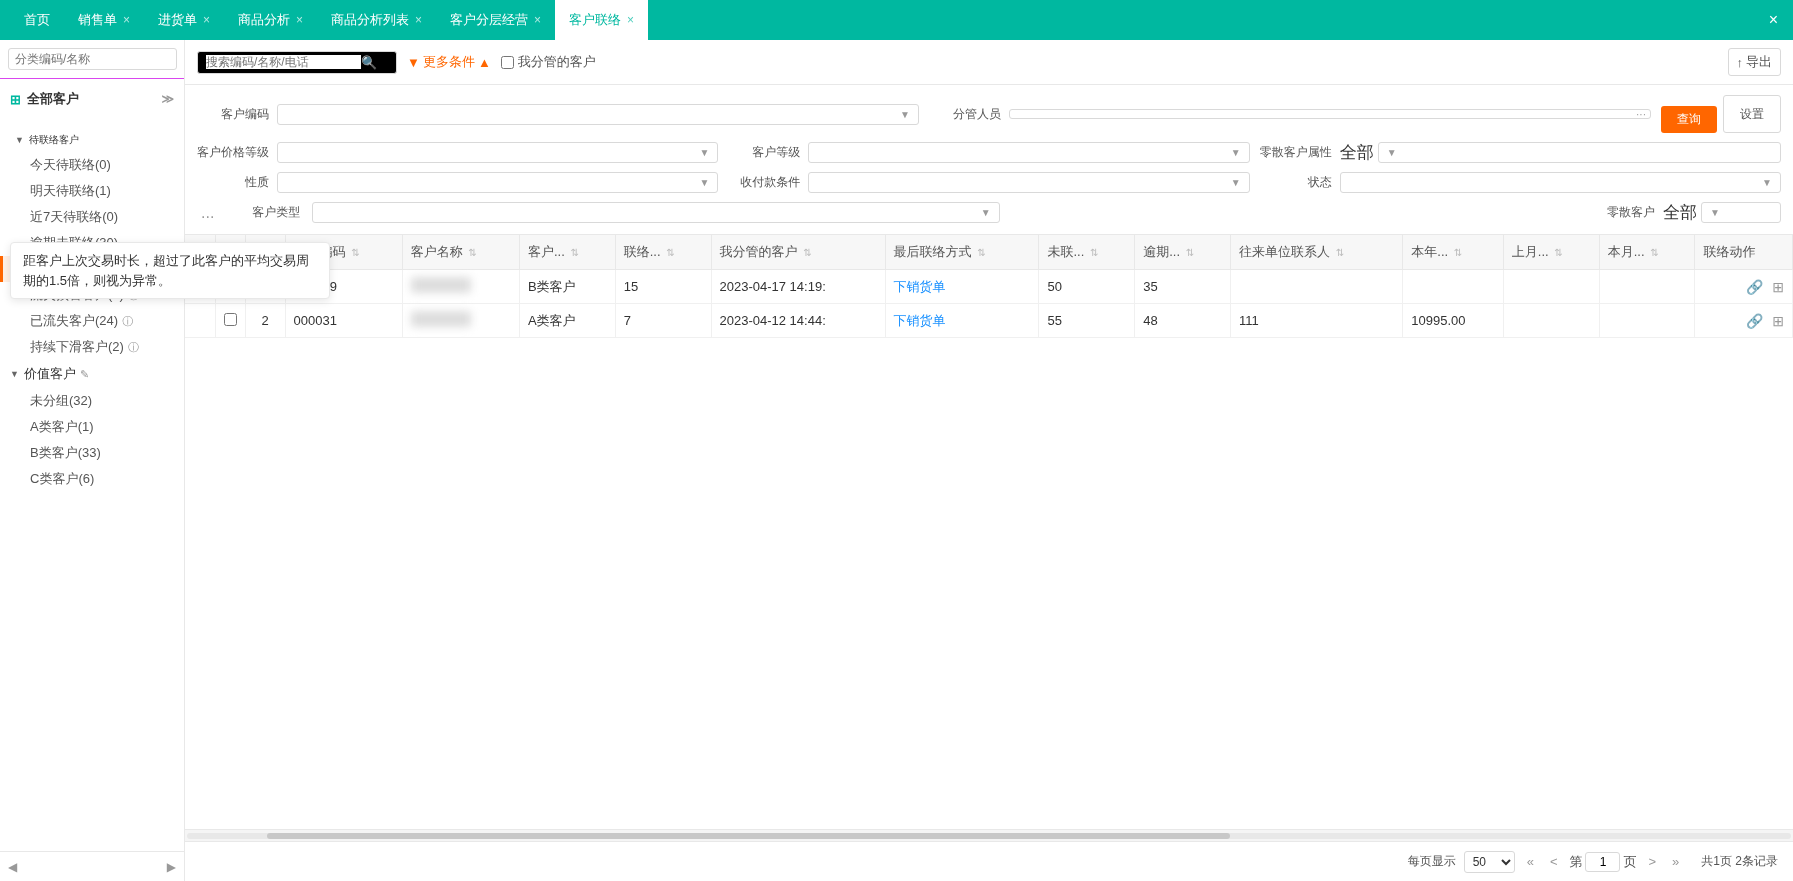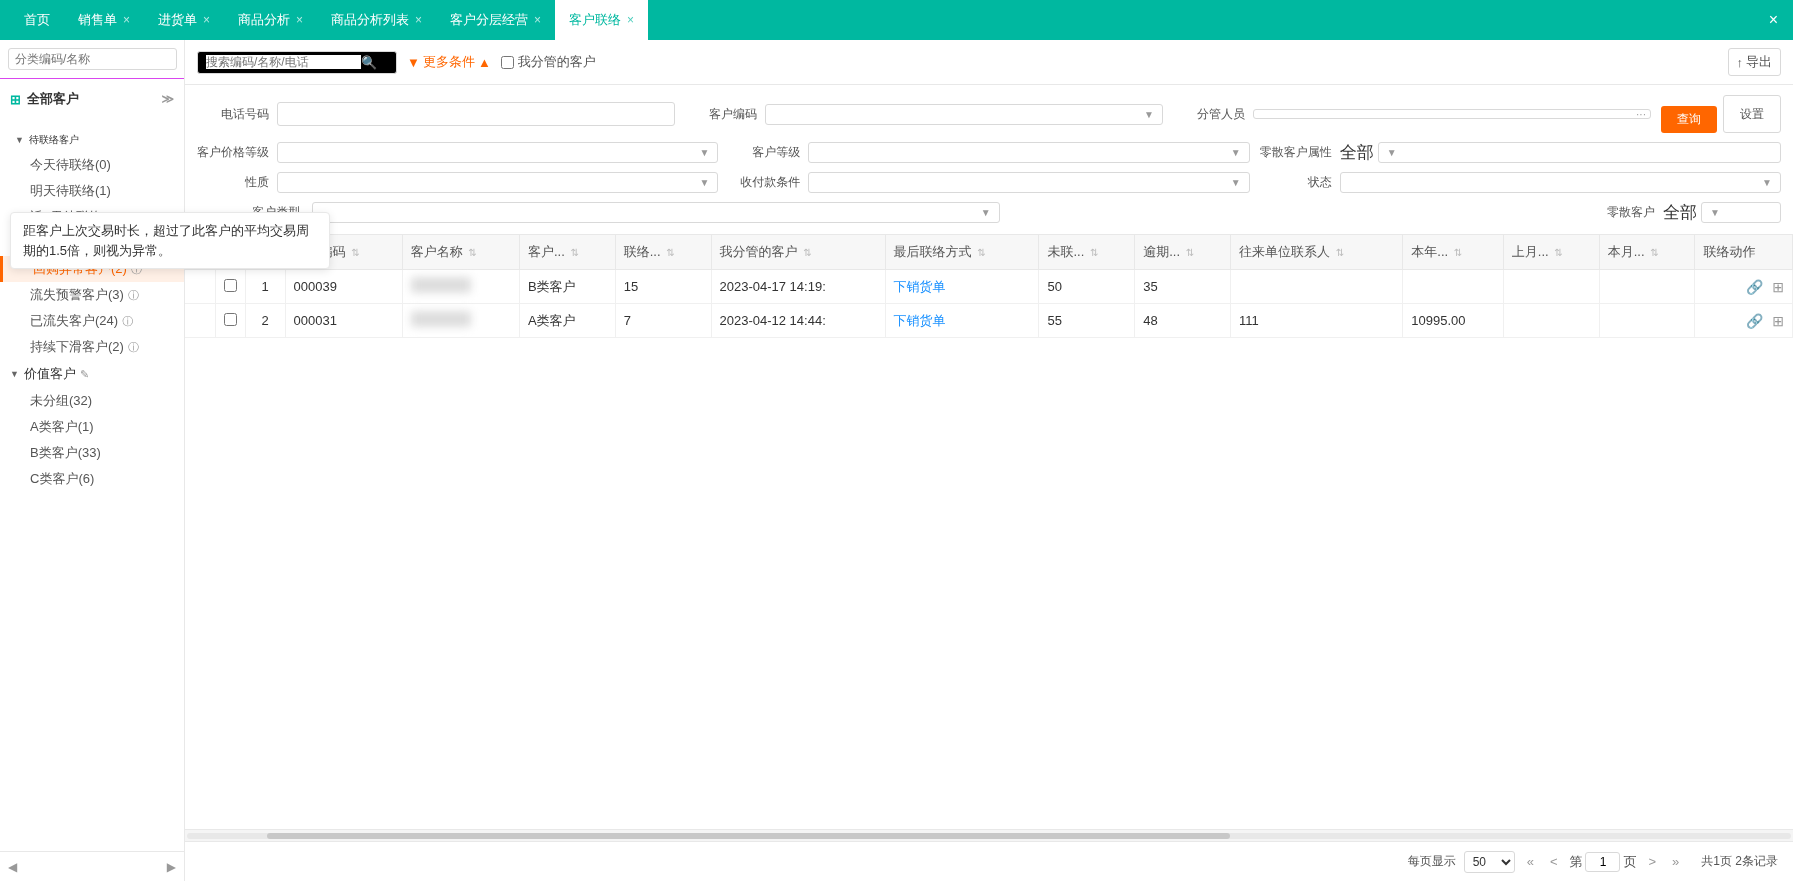--- a/index.html
+++ b/index.html
@@ -336,10 +336,6 @@
     <div class="adv-filter">
 
       <div class="filter-row">
-        <div class="filter-field">
-          <span class="filter-label">电话号码</span>
-          <input class="filter-input" type="text" style="">
-        </div>
         <div class="filter-field">
           <span class="filter-label">客户编码</span>
           <div class="filter-select">

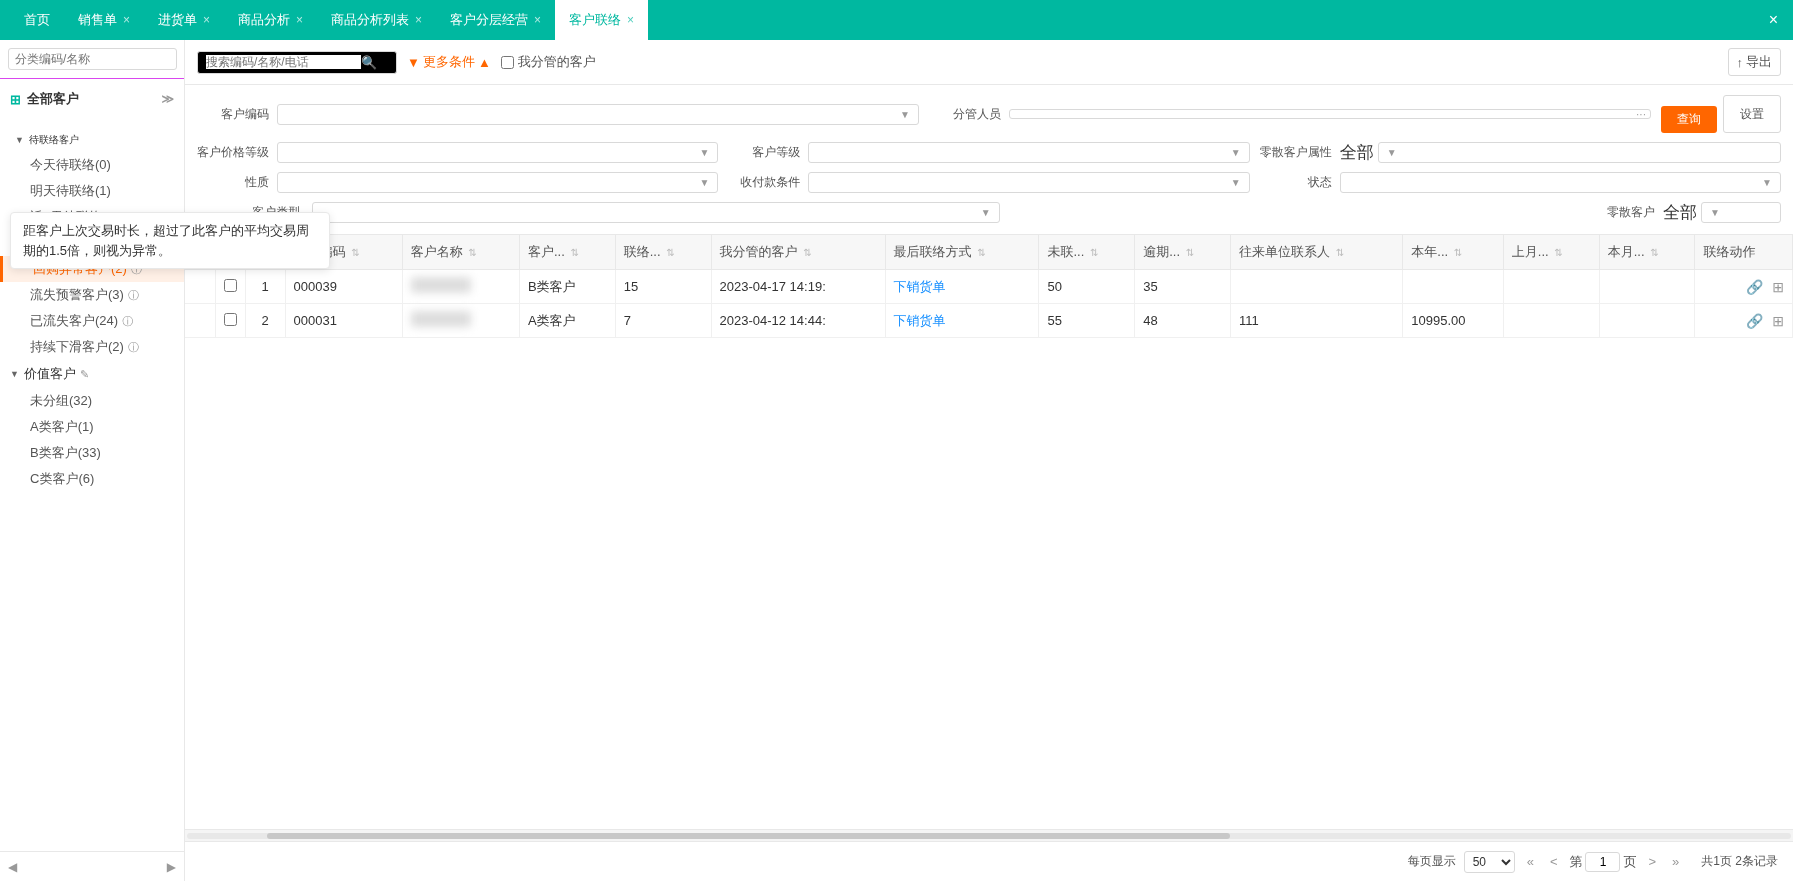--- a/index.html
+++ b/index.html
@@ -179,7 +179,7 @@
 
     
     .tooltip-box {
-      position: absolute; top: 212px; left: 10px; background: white;
+      position: absolute; top: 242px; left: 10px; background: white;
       border: 1px solid #e8e8e8; border-radius: 4px; padding: 8px 12px;
       font-size: 12px; color: #333; box-shadow: 0 2px 8px rgba(0,0,0,0.1);
       z-index: 100; max-width: 320px; line-height: 1.5;

